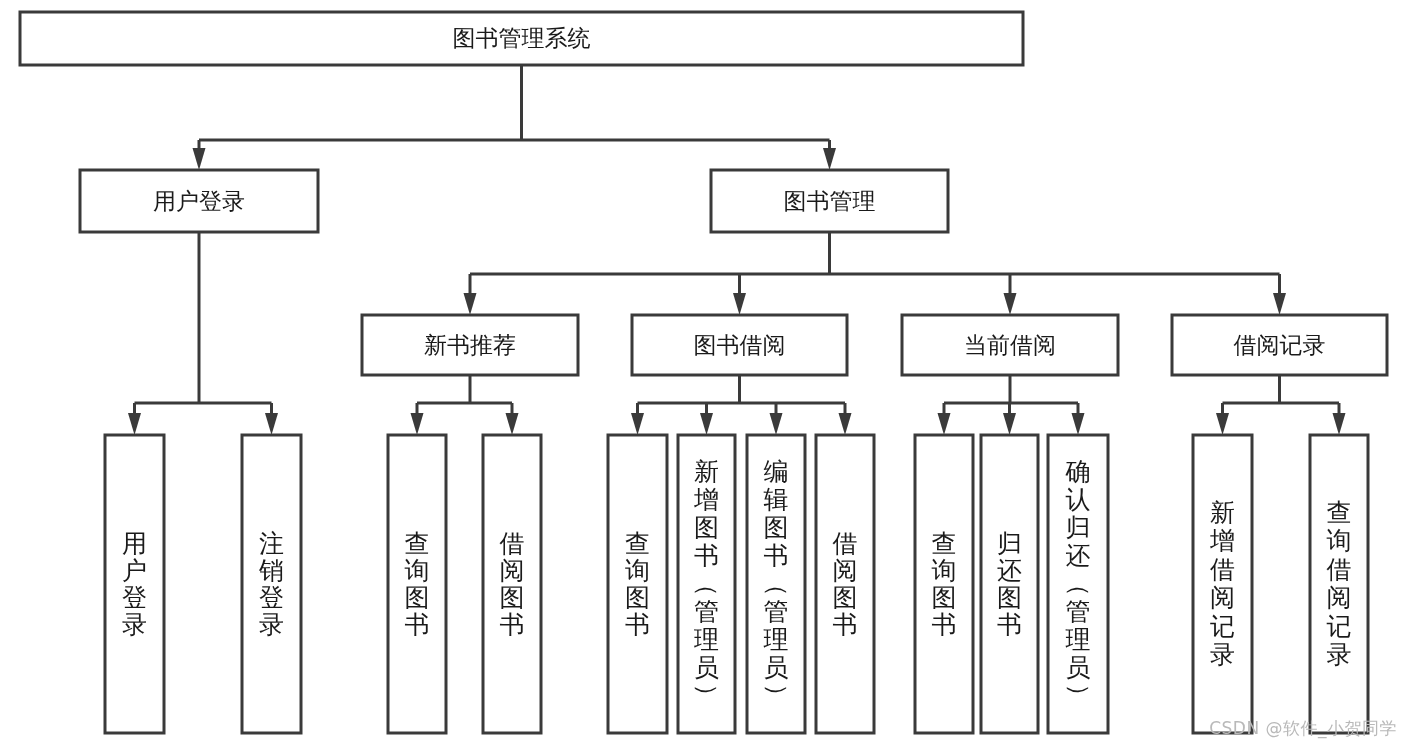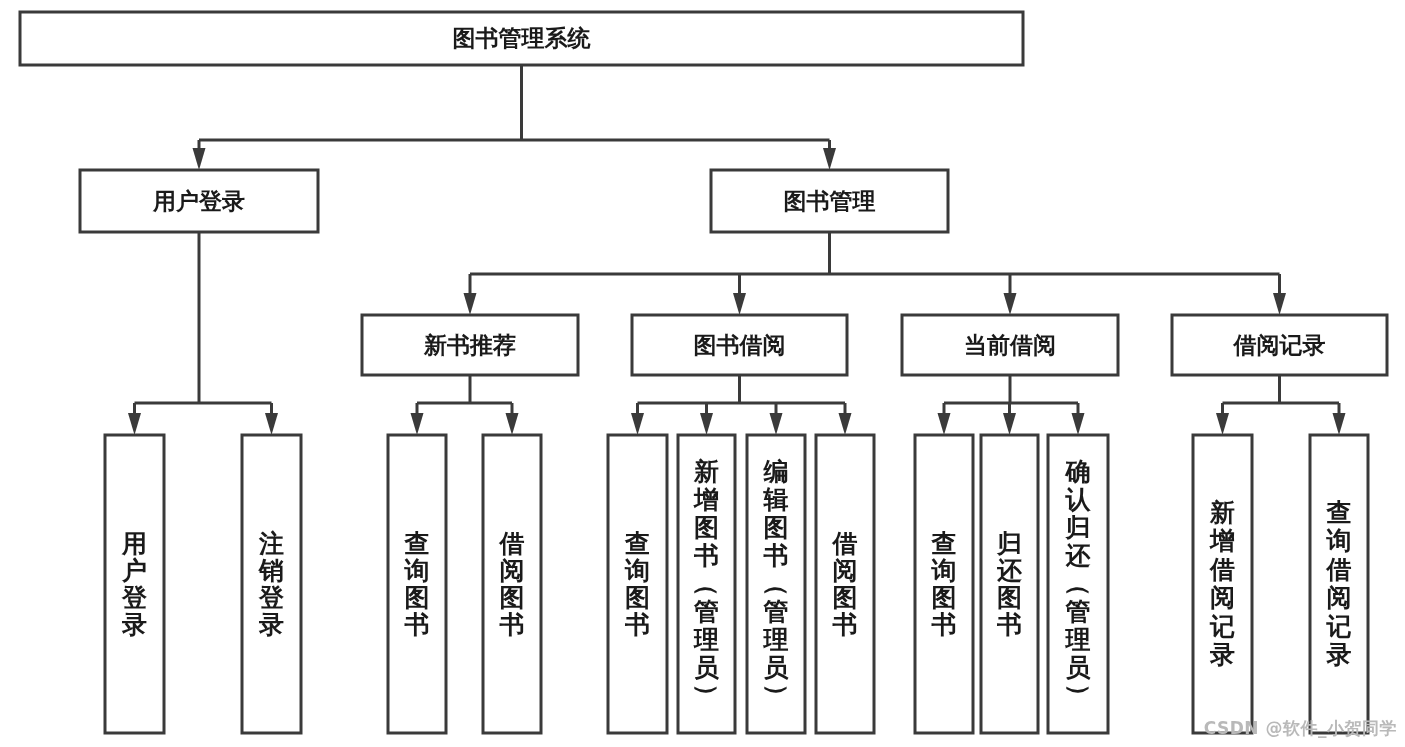--- a/index.html
+++ b/index.html
@@ -18,7 +18,6 @@
     position: relative;
     width: 1405px;
     height: 747px;
-    font-weight: bold;
   }
   svg#tree-svg {
     position: absolute;

